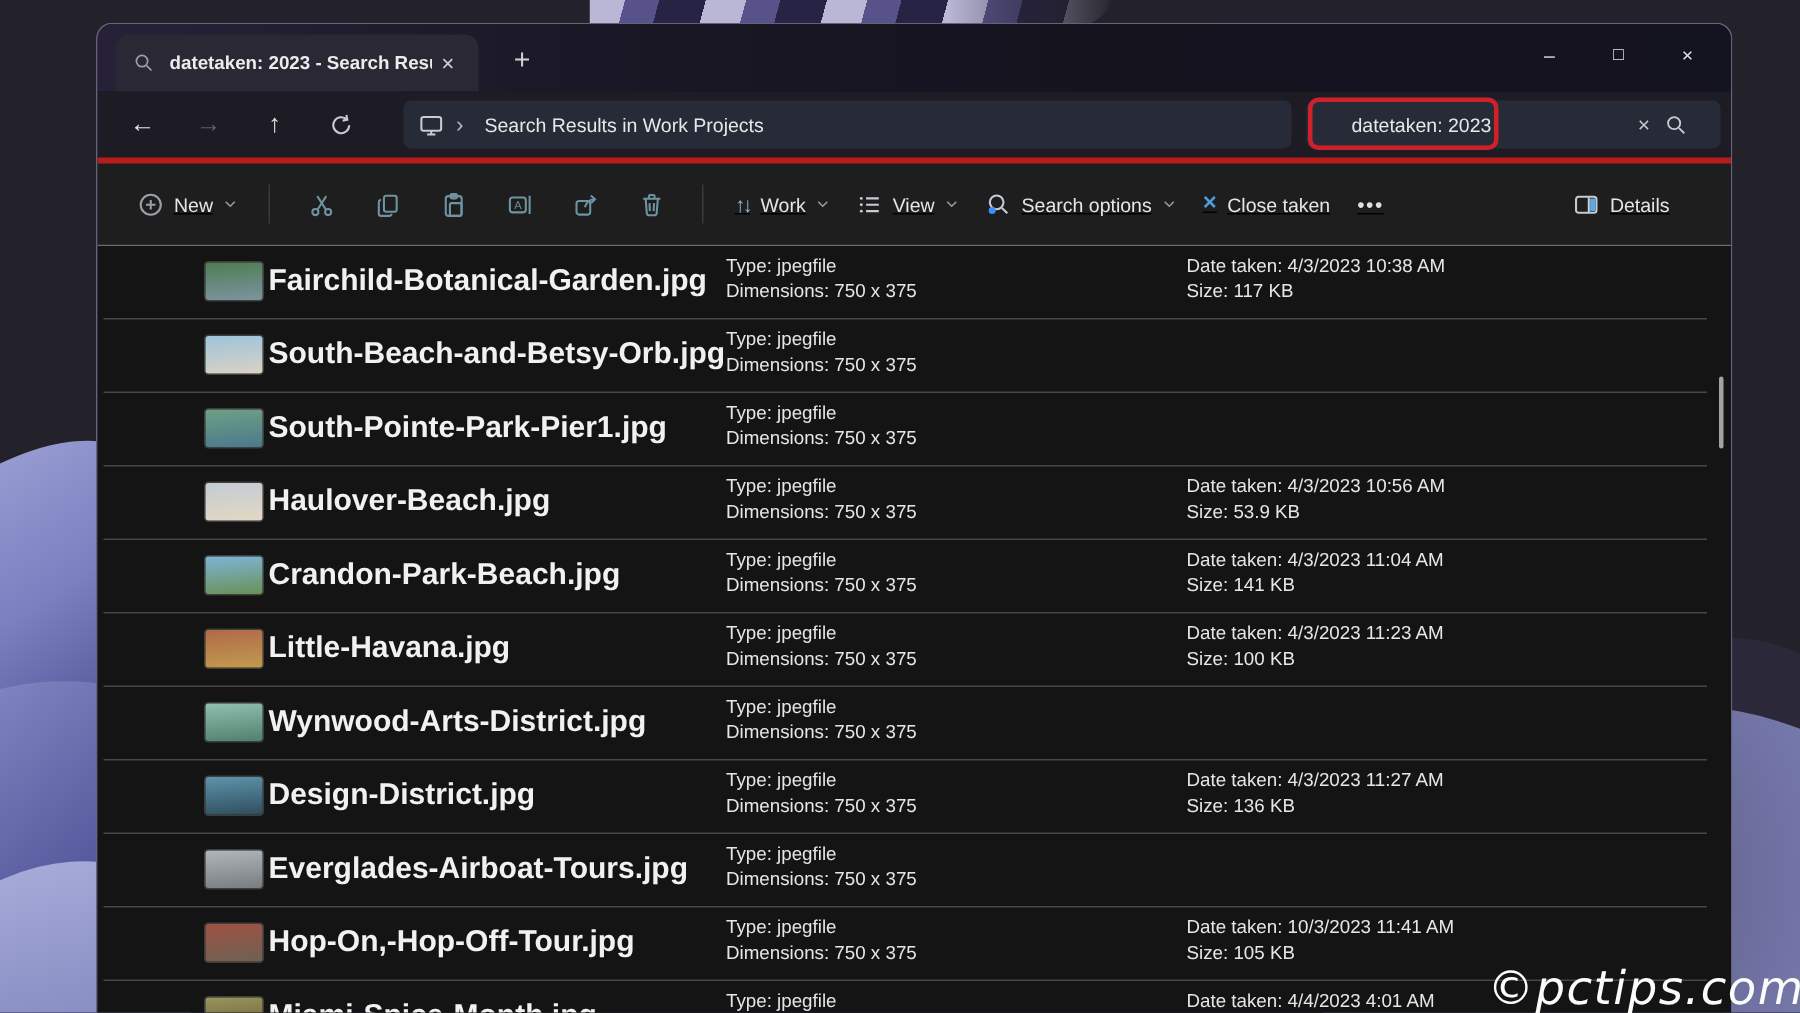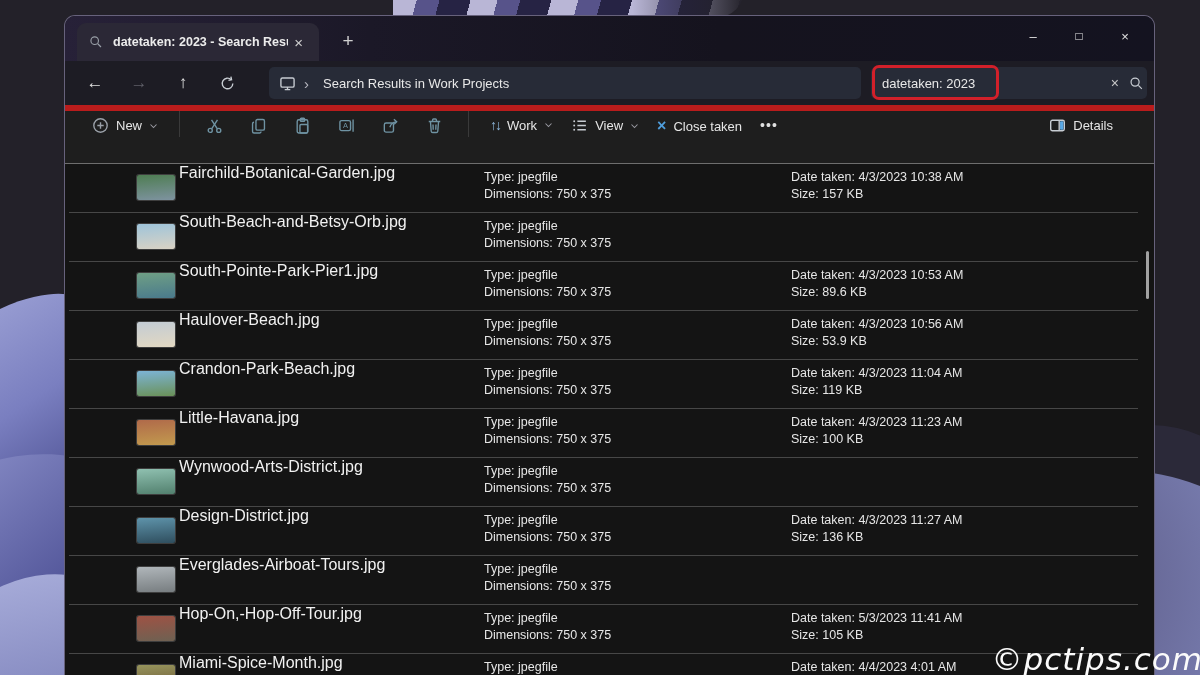--- a/index.html
+++ b/index.html
@@ -58,7 +58,7 @@
   .addr { left:204px; width:592px; padding:0 10px; gap:8px; }
   .addr .crumb { color:#e8e8e8; font-size:13px; margin-left:6px; }
   .addr .chev { color:#b8b8c0; font-size:15px; }
-  .searchbox { left:806px; width:276px; padding:0 3px; }
+  .searchbox { left:806px; width:276px; padding:0 22px; }
   .search-value { color:#e8e8e8; font-size:13px; margin-left:8px; flex:1; white-space:nowrap; }
   .search-clear { color:#c8c8c8; font-size:14px; padding:0 10px; }
   .search-annotation { position:absolute; left:1px; top:-2px; width:127px; height:35px;

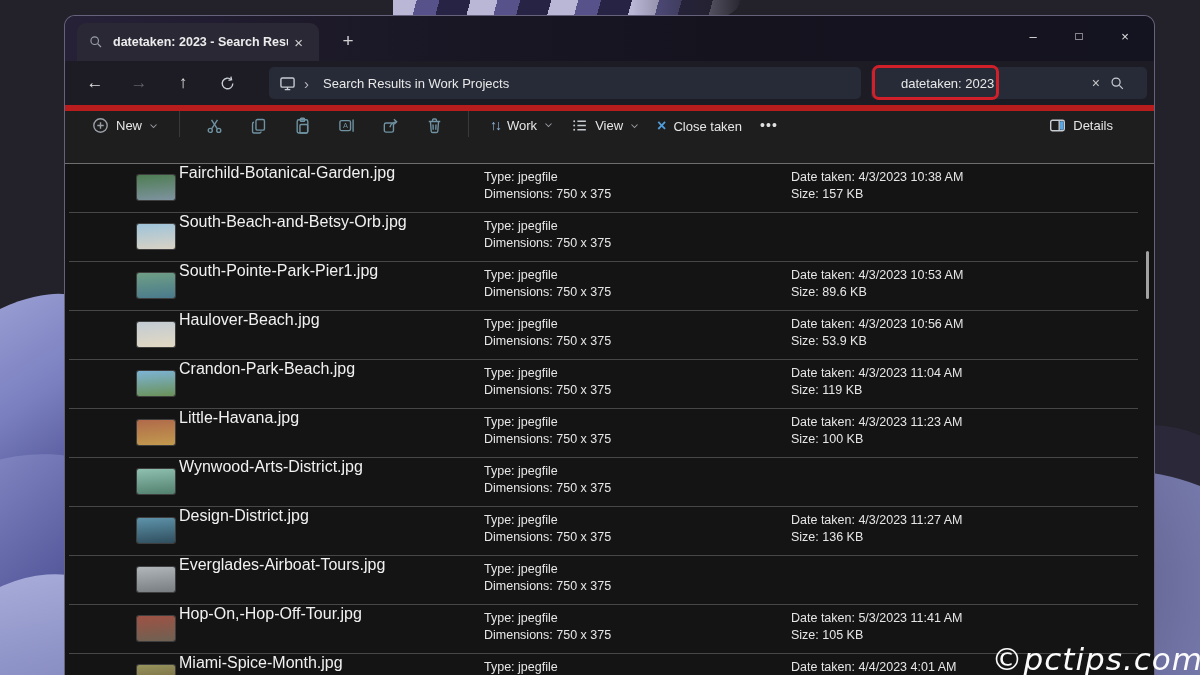--- a/index.html
+++ b/index.html
@@ -65,8 +65,8 @@
            border:3px solid #d2202a; border-radius:7px; pointer-events:none; }
 
   
-  .toolbar { position:relative; height:58px; background:#1e1e1e; border-top:6px solid #b91c1c;
-             display:flex; align-items:flex-start; padding:0 18px; }
+  .toolbar { position:relative; height:58px; background:#1e1e1e; border-top:4px solid #b91c1c;
+             display:flex; align-items:center; padding:0 18px;text-decoration:underline; }
   .tbtn { display:flex; align-items:center; gap:7px; color:#e6e6e6; font-size:13px;
           padding:6px 9px; border-radius:4px; white-space:nowrap; }
   .tsep { width:1px; height:26px; background:#3a3a3a; margin:0 12px; }

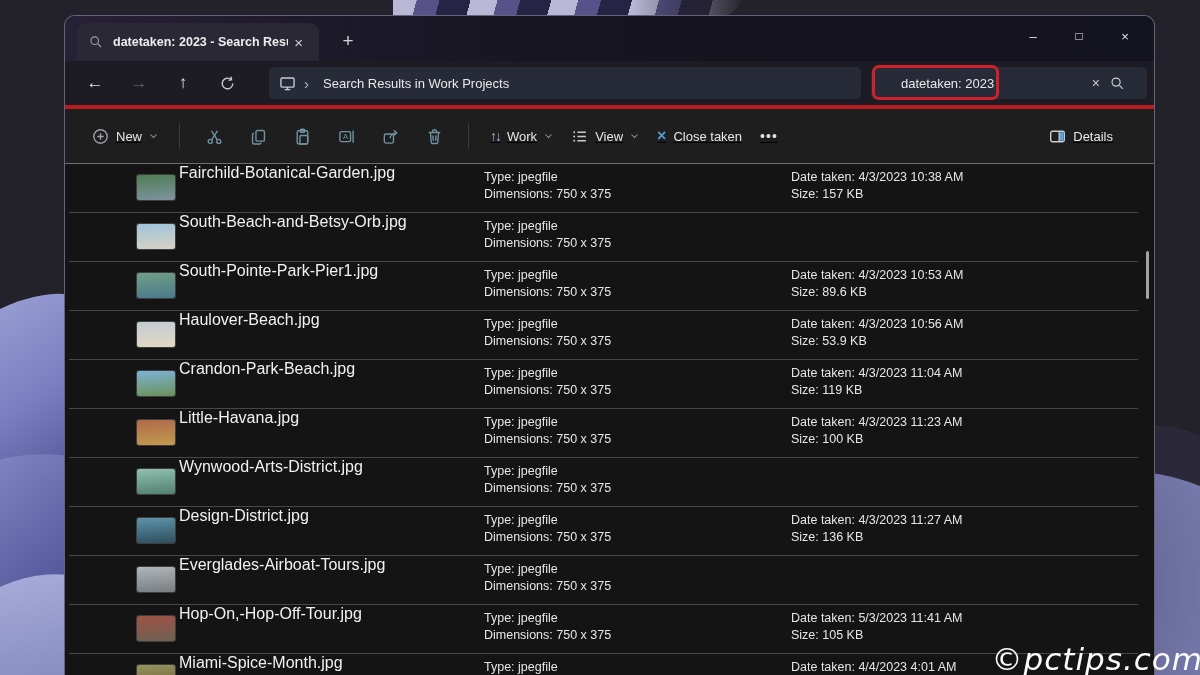--- a/index.html
+++ b/index.html
@@ -247,6 +247,17 @@
         </svg>
     </div>
 
+    <div class="tbtn">
+      <svg class="ic" viewBox="0 0 16 16">
+        <circle cx="7" cy="6.5" r="4.3" class="st-ui"></circle>
+        <line x1="10.3" y1="10" x2="13.7" y2="13.4" class="st-ui"></line>
+        <circle cx="4.2" cy="11.6" r="2.2" fill="#3f8cff" stroke="none"></circle>
+      </svg>
+      <span>Search options</span>
+      <svg class="chevron-svg" viewBox="0 0 10 8">
+          <polyline points="1,2 5,6 9,2"></polyline>
+        </svg>
+    </div>
 
     <div class="tbtn">
       <span class="x-blue">×</span>

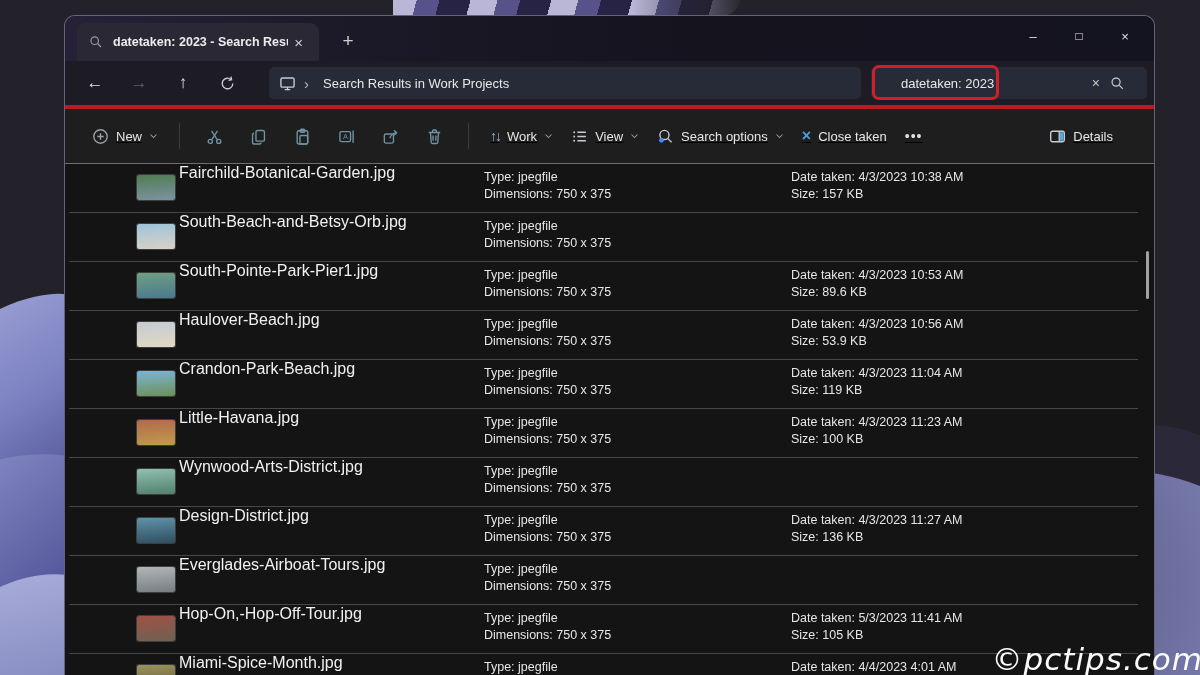--- a/index.html
+++ b/index.html
@@ -87,7 +87,7 @@
   .file-row { height:49px; position:relative; border-bottom:1px solid #474747; margin:0 16px 0 4px; }
   .thumb { position:absolute; left:68px; top:11px; width:38px; height:25px; border-radius:2px;
            box-shadow:0 0 0 1px rgba(255,255,255,.18); }
-  .fname { position:absolute; left:110px; top:0; font-size:16px; color:#f1f1f1; white-space:nowrap; }
+  .fname { position:absolute; left:110px; top:12px; font-size:20px; color:#f1f1f1; white-space:nowrap;font-weight:bold; }
   .fcol { position:absolute; top:5px; font-size:12.5px; line-height:17px; color:#e6e6e6; }
   .col-type { left:415px; }
   .col-date { left:722px; }

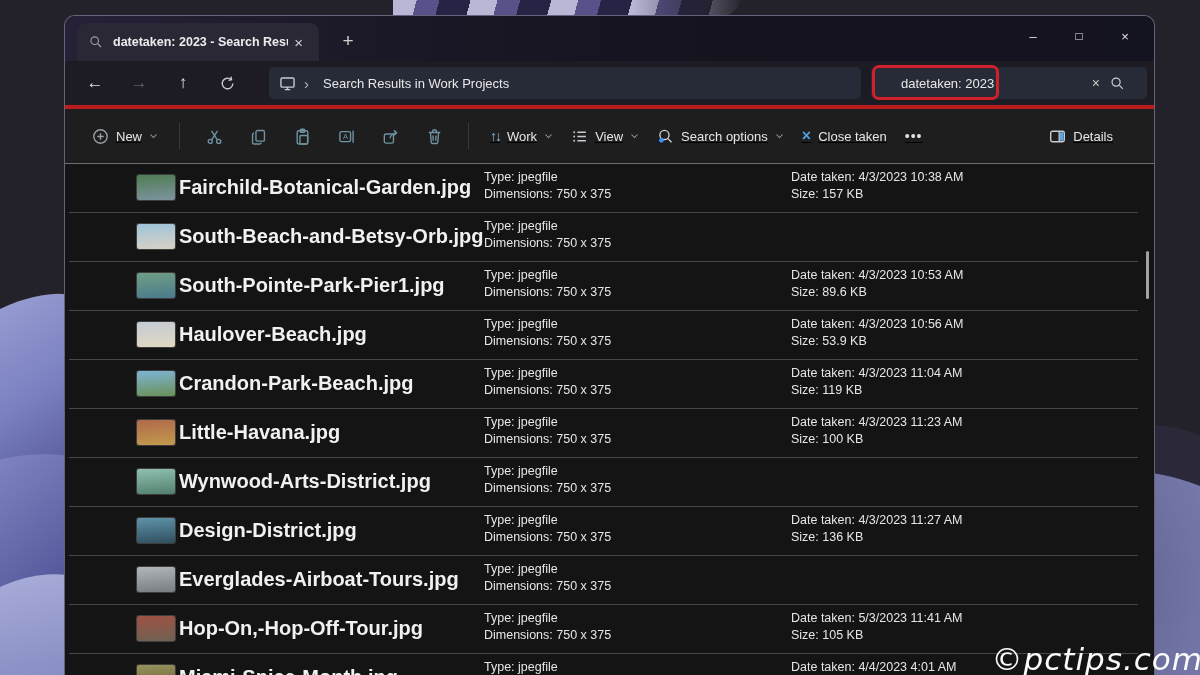--- a/index.html
+++ b/index.html
@@ -291,7 +291,7 @@
     </div>
     <div class="fcol col-date">
       <div>Date taken: 4/3/2023 10:38 AM</div>
-      <div>Size: 157 KB</div>
+      <div>Size: 117 KB</div>
     </div>
   </div>
 

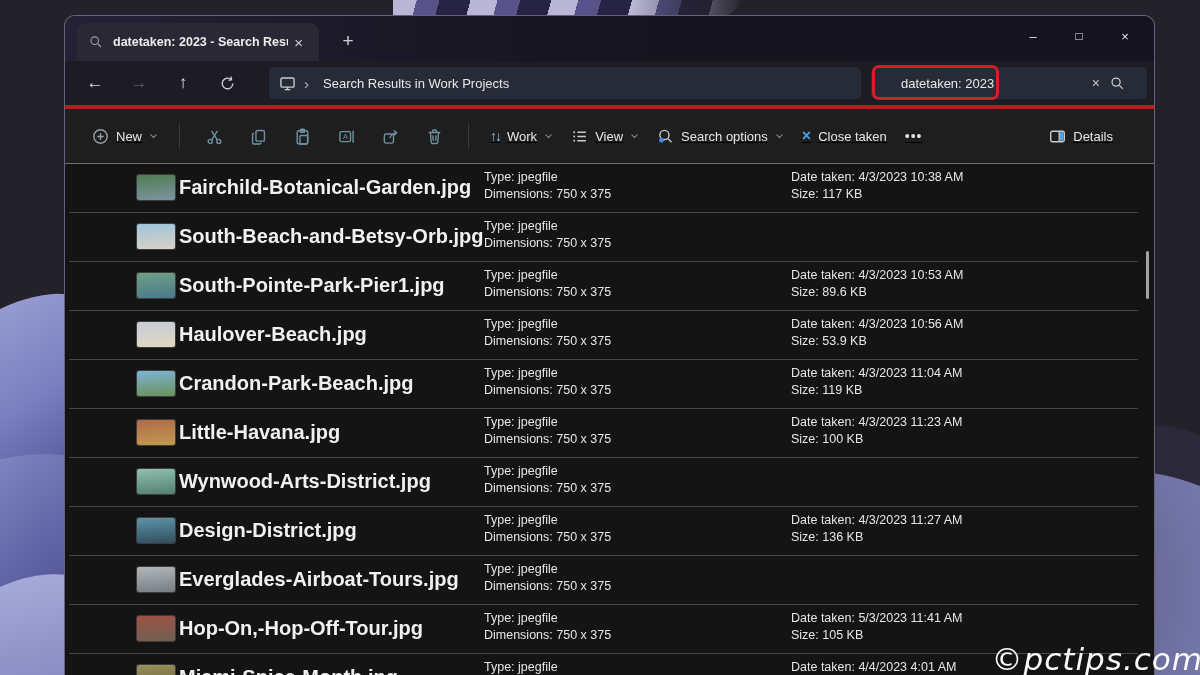--- a/index.html
+++ b/index.html
@@ -311,10 +311,6 @@
       <div>Type: jpegfile</div>
       <div>Dimensions: 750 x 375</div>
     </div>
-    <div class="fcol col-date">
-      <div>Date taken: 4/3/2023 10:53 AM</div>
-      <div>Size: 89.6 KB</div>
-    </div>
   </div>
 
   <div class="file-row">

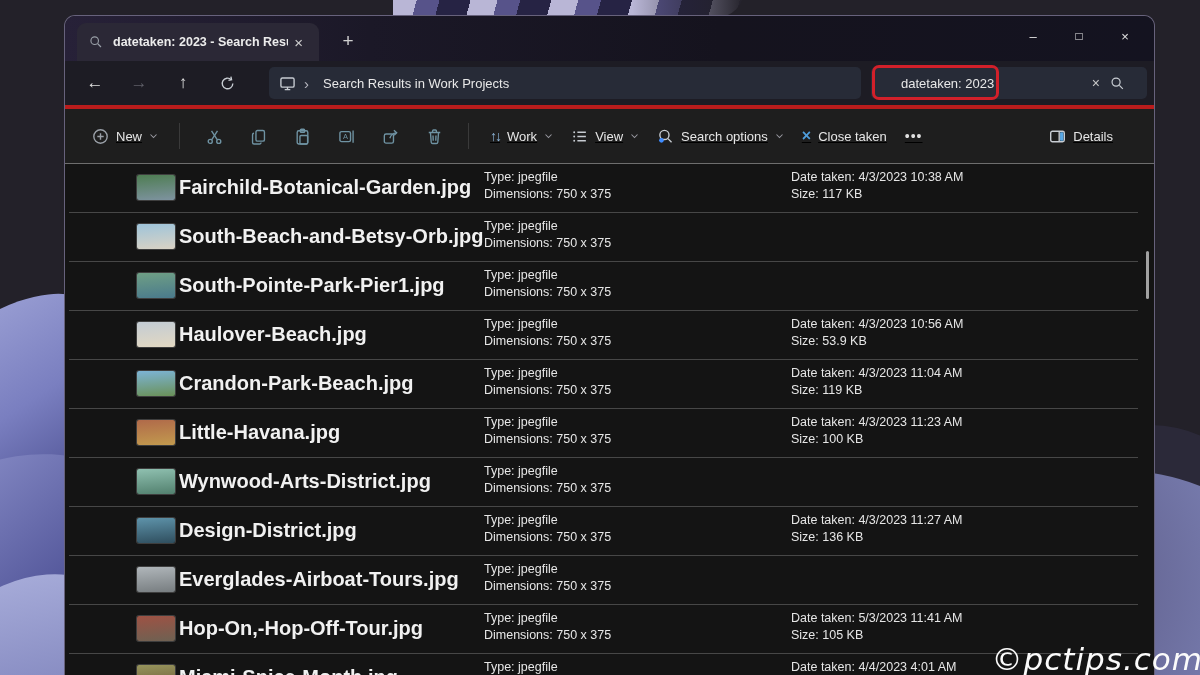--- a/index.html
+++ b/index.html
@@ -335,7 +335,7 @@
     </div>
     <div class="fcol col-date">
       <div>Date taken: 4/3/2023 11:04 AM</div>
-      <div>Size: 119 KB</div>
+      <div>Size: 141 KB</div>
     </div>
   </div>
 

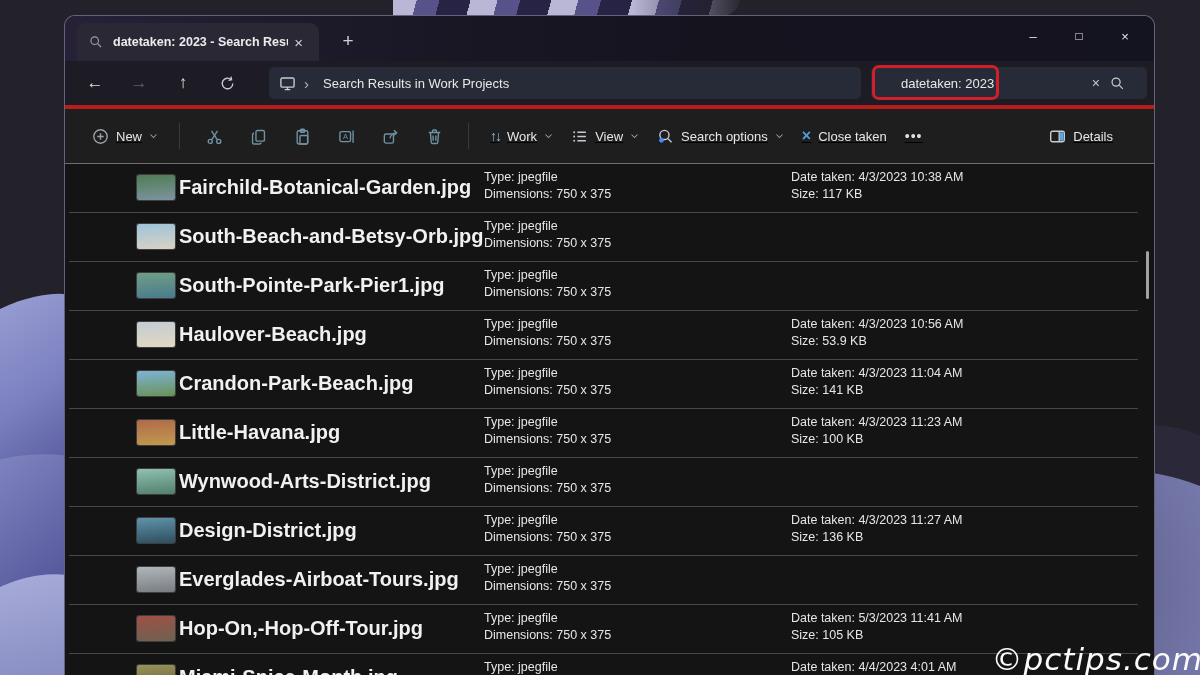--- a/index.html
+++ b/index.html
@@ -391,7 +391,7 @@
       <div>Dimensions: 750 x 375</div>
     </div>
     <div class="fcol col-date">
-      <div>Date taken: 5/3/2023 11:41 AM</div>
+      <div>Date taken: 10/3/2023 11:41 AM</div>
       <div>Size: 105 KB</div>
     </div>
   </div>

